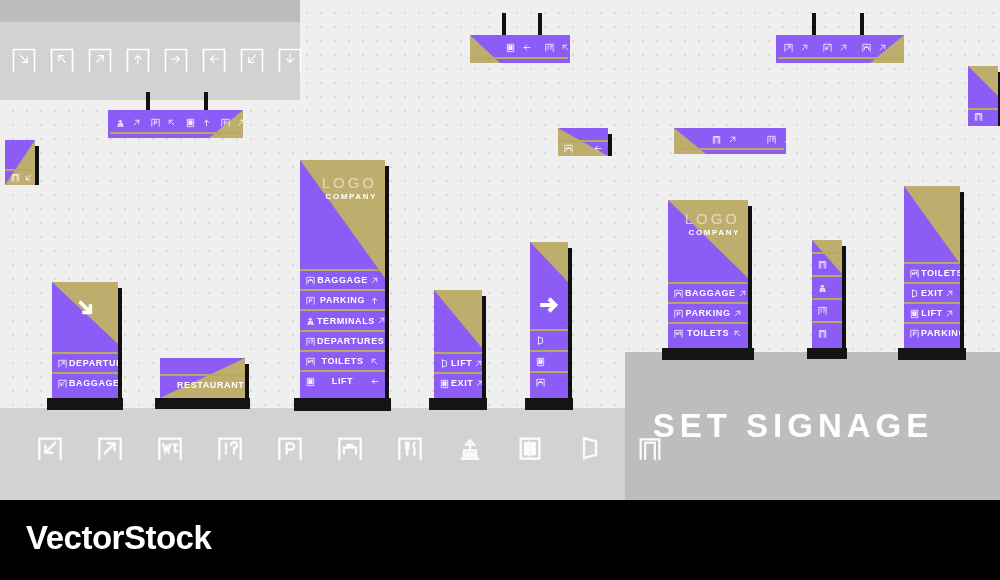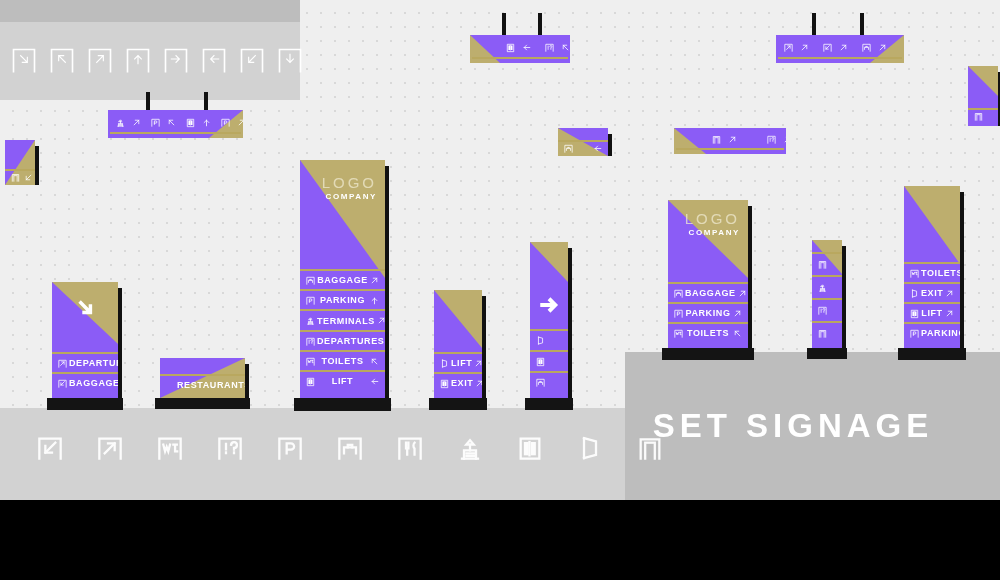--- a/index.html
+++ b/index.html
@@ -934,6 +934,7 @@
   <div class="set-title">SET SIGNAGE</div>
 
   <div class="footer"></div>
+  <div class="vs-logo">VectorStock</div>
 </div>
 
 </body></html>

